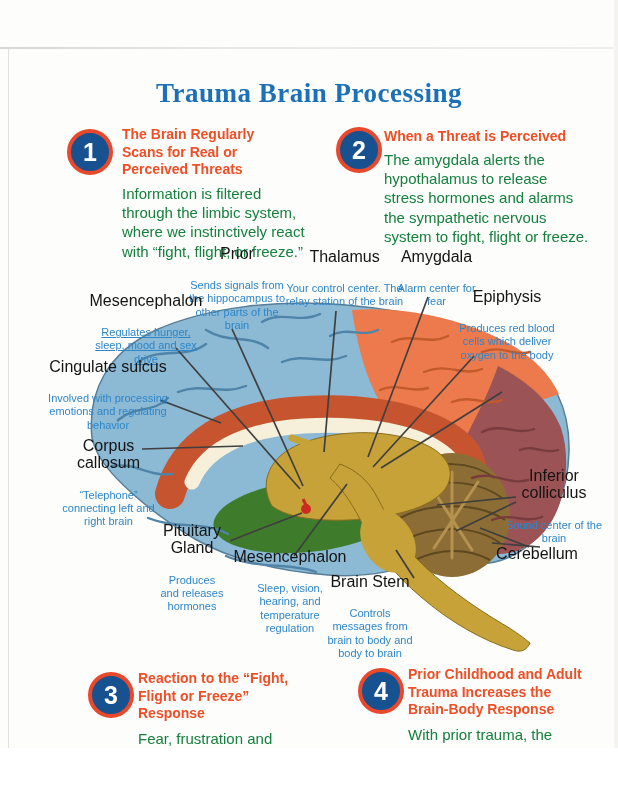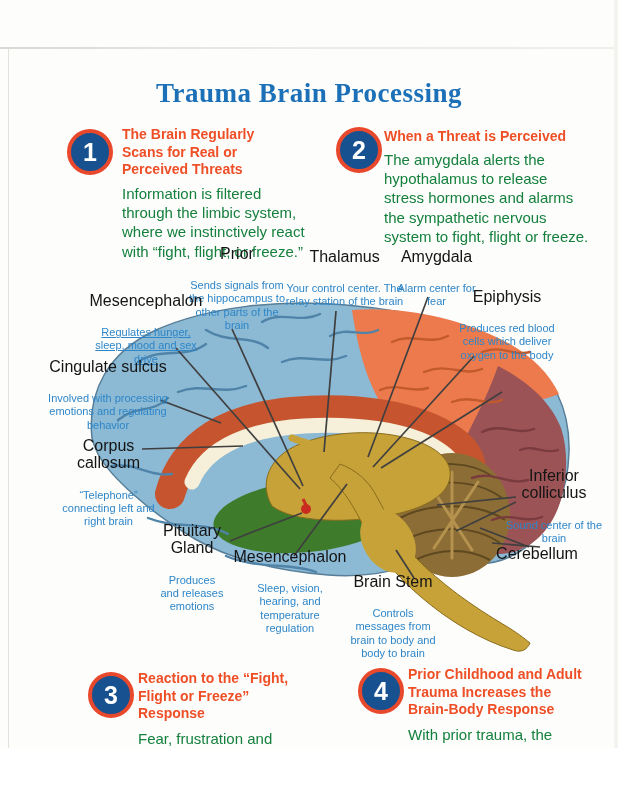--- a/index.html
+++ b/index.html
@@ -177,7 +177,7 @@
   </div>
   <div class="blabel" style="left:160px;top:522px;width:64px;">
     <div class="h">Pituitary Gland</div>
-    <div class="d">Produces and releases emotions</div>
+    <div class="d">Produces and releases hormones</div>
   </div>
   <div class="blabel" style="left:225px;top:548px;width:130px;text-align:center;">
     <div class="h">Mesencephalon</div>

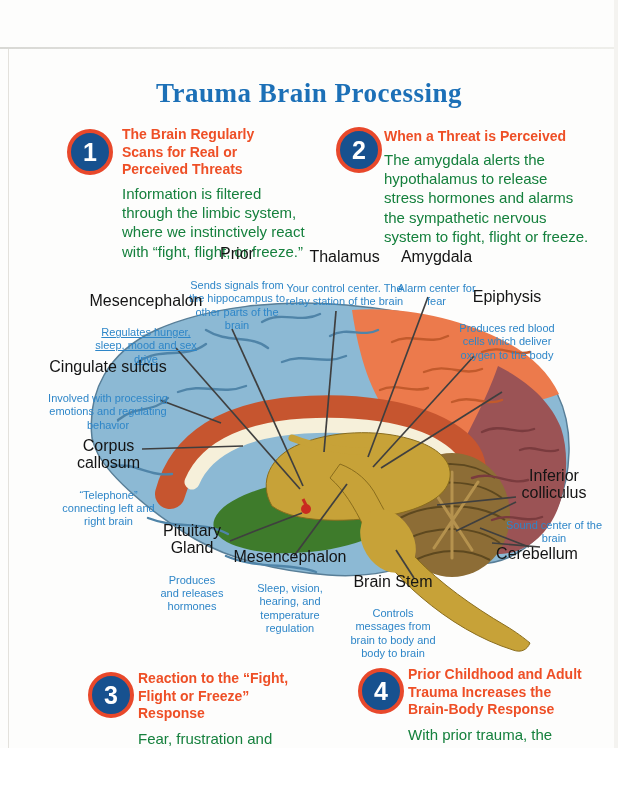--- a/index.html
+++ b/index.html
@@ -183,7 +183,7 @@
     <div class="h">Mesencephalon</div>
     <div class="d" style="max-width:96px;">Sleep, vision, hearing, and temperature regulation</div>
   </div>
-  <div class="blabel" style="left:338px;top:573px;width:110px;text-align:center;">
+  <div class="blabel" style="left:315px;top:573px;width:110px;text-align:center;">
     <div class="h">Brain Stem</div>
     <div class="d" style="max-width:88px;">Controls messages from brain to body and body to brain</div>
   </div>

